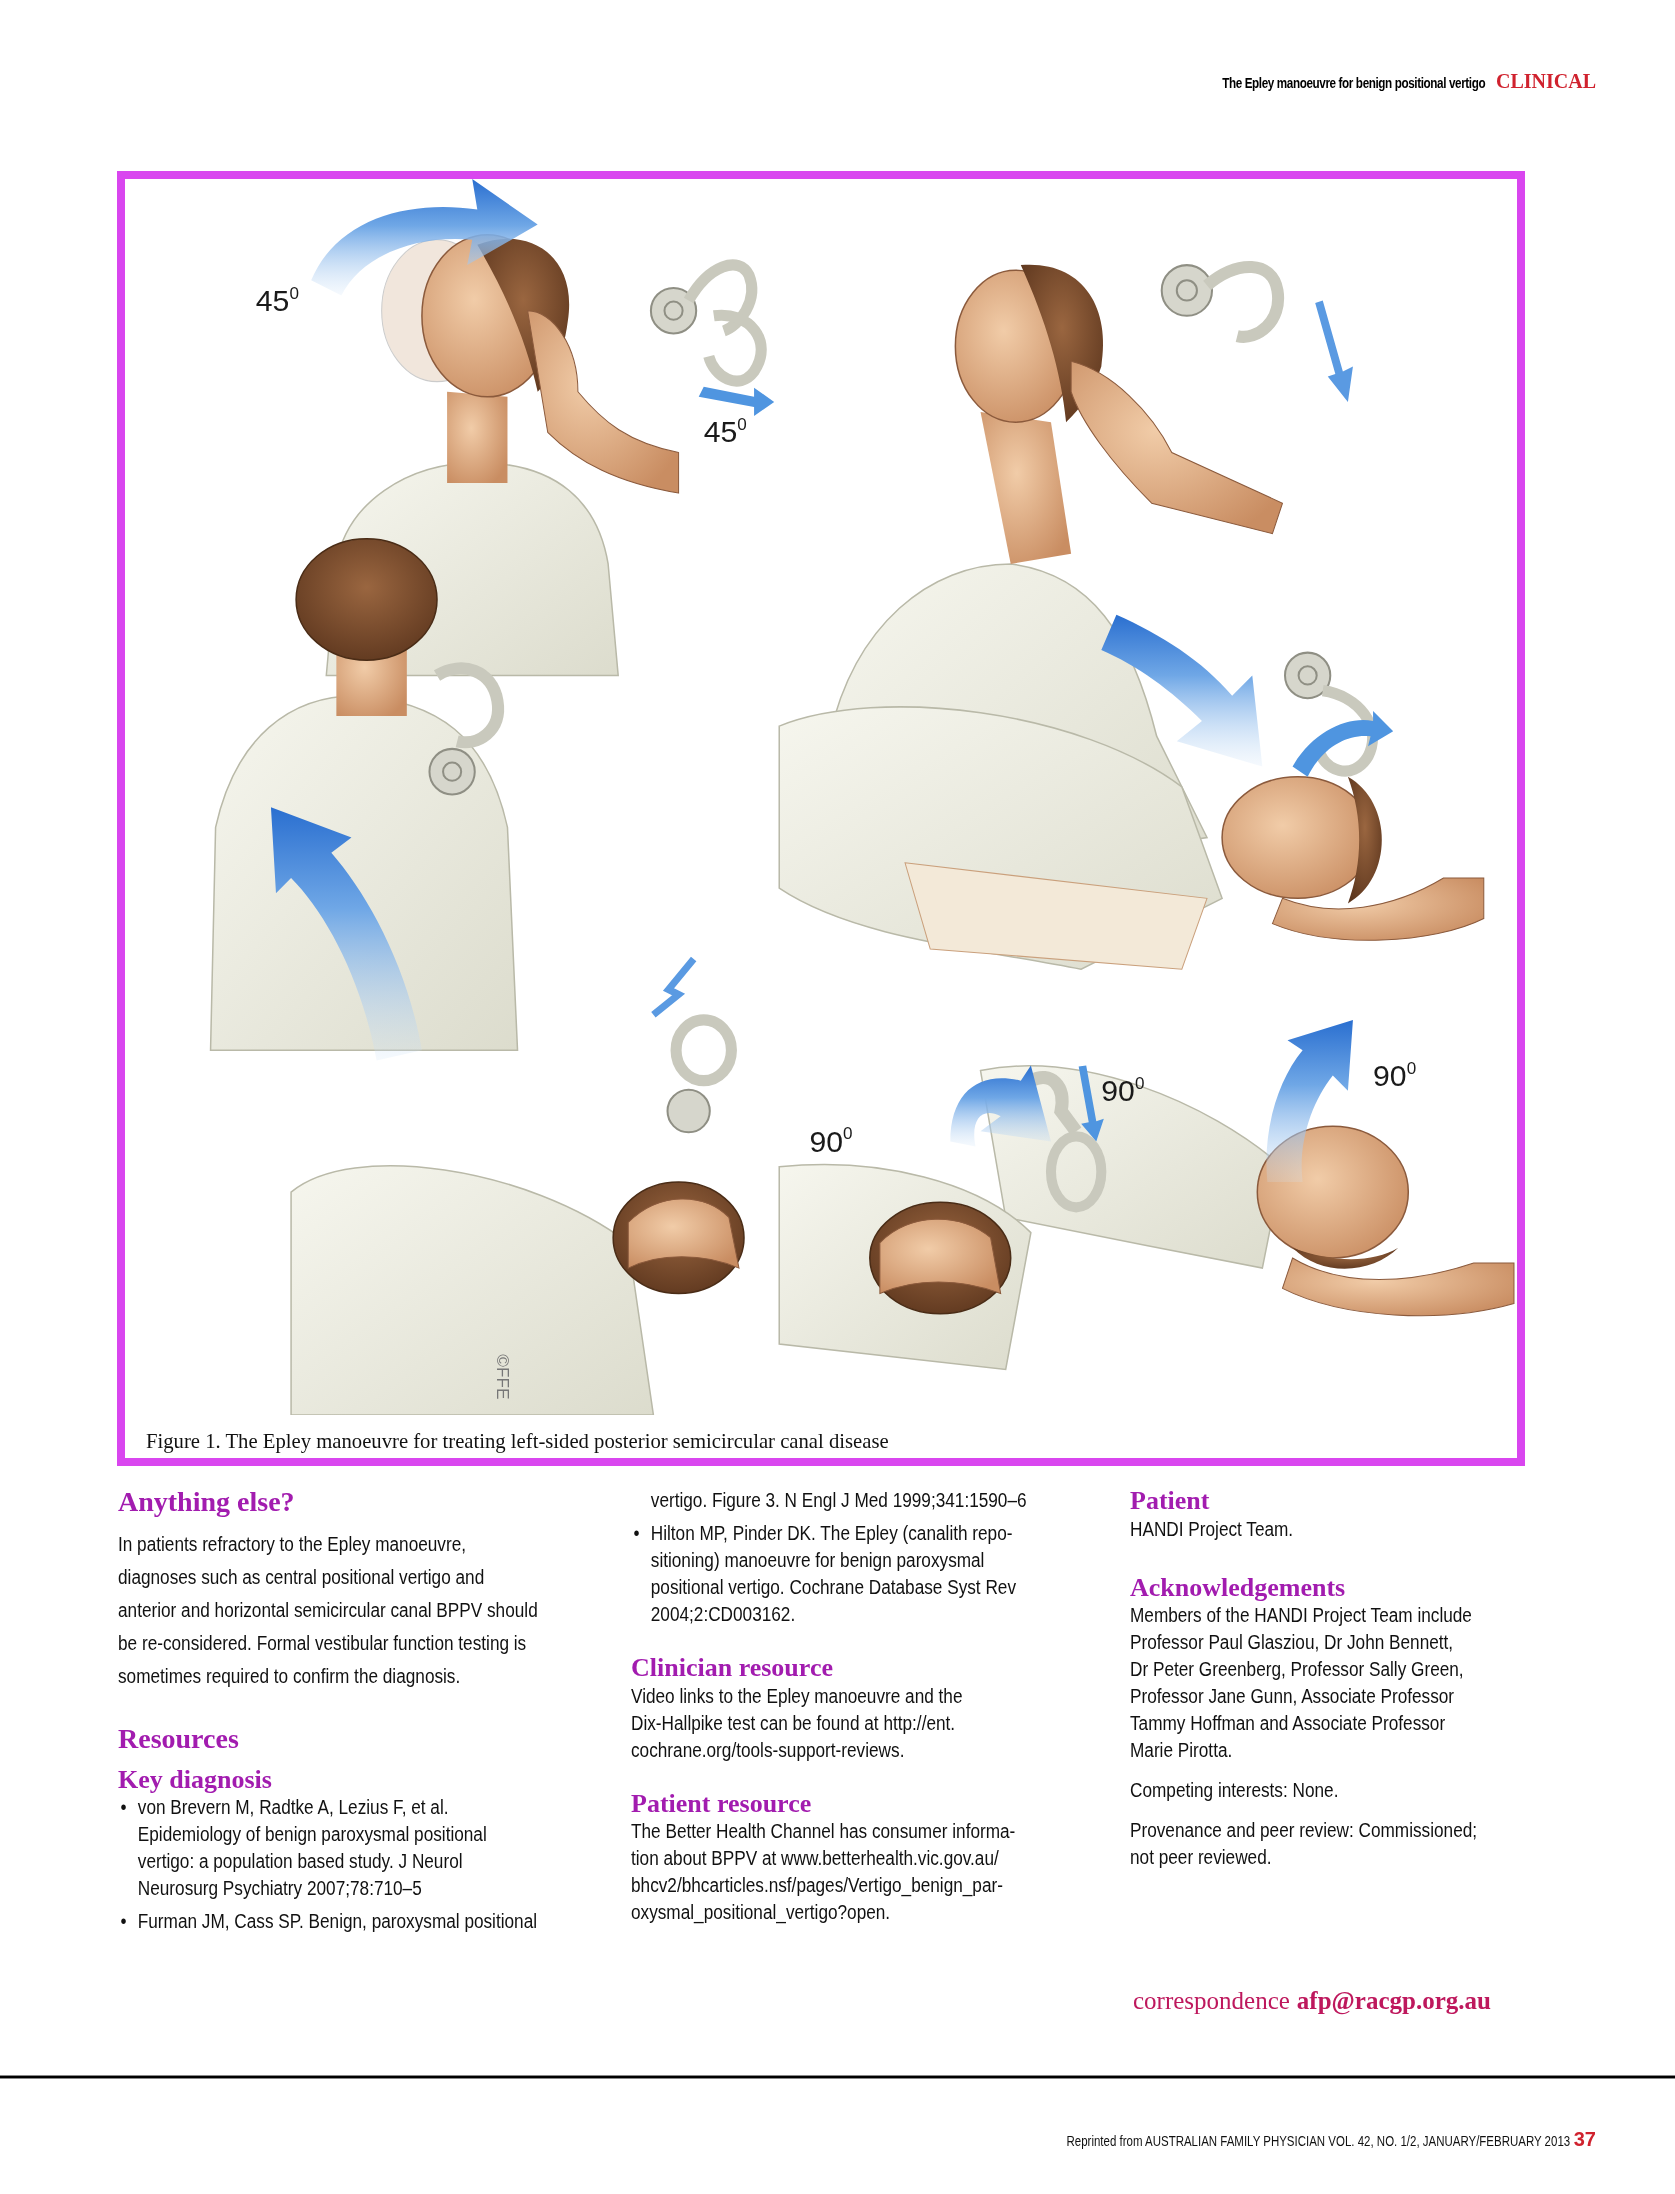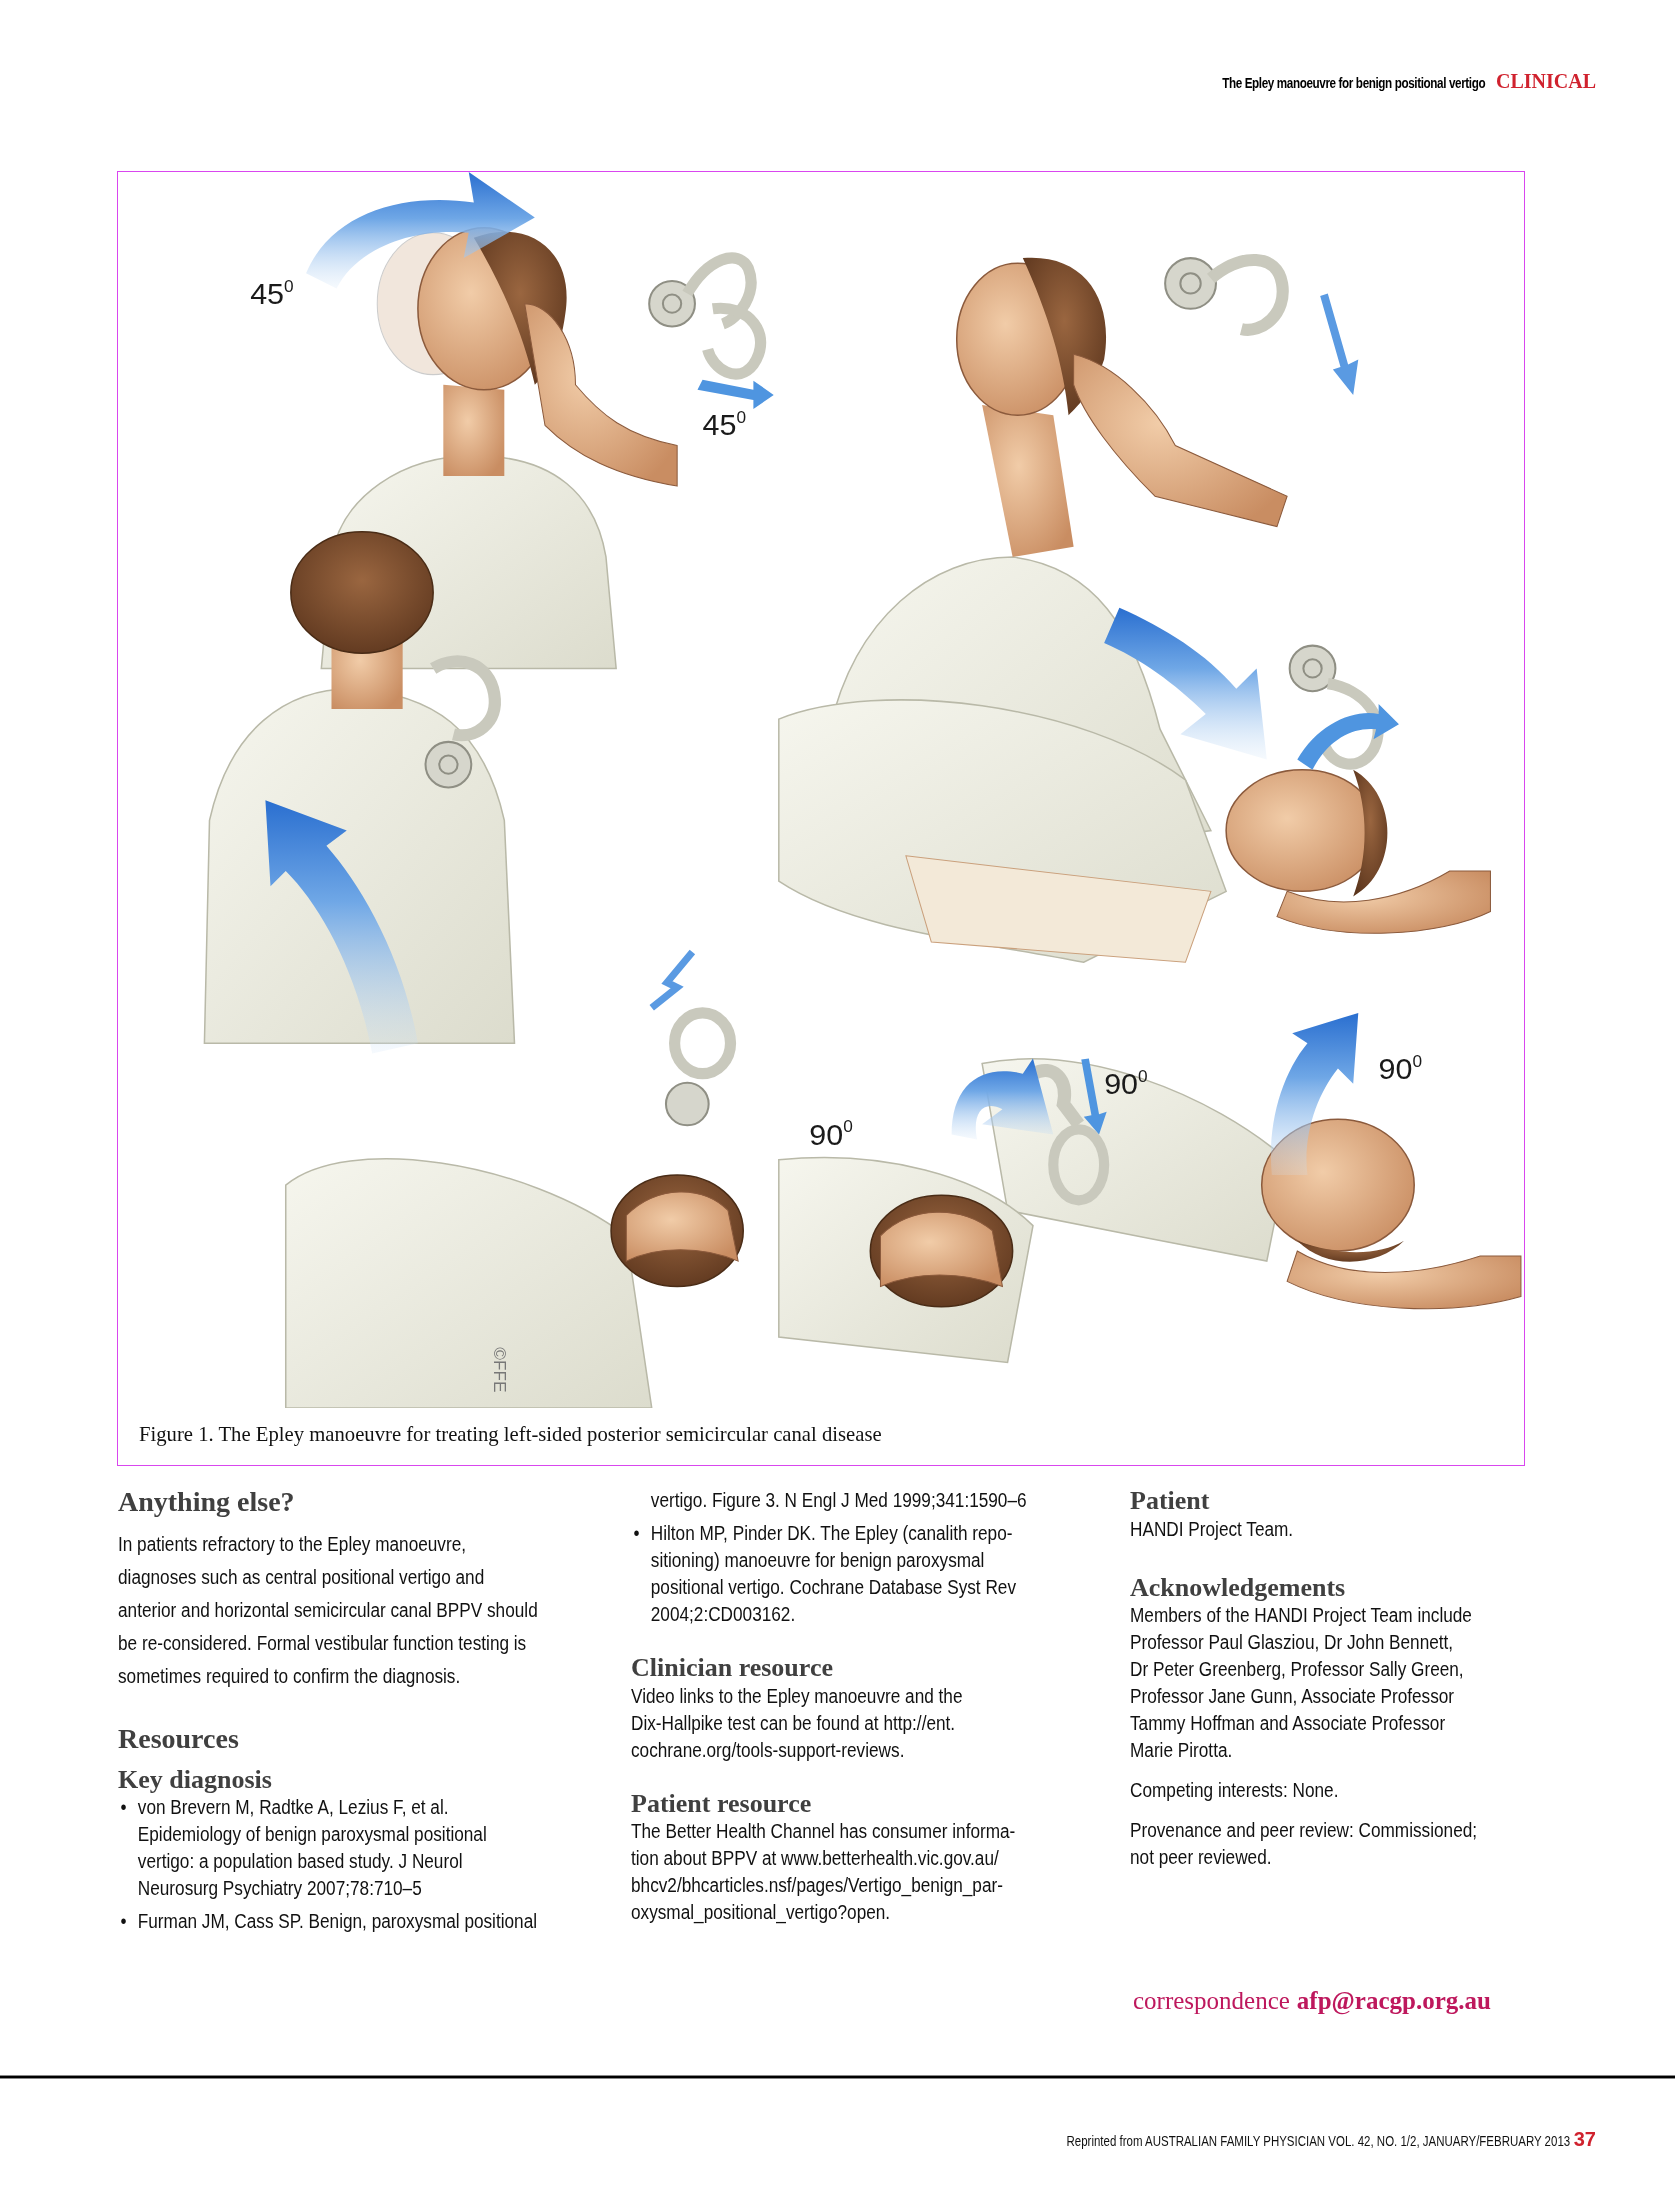--- a/index.html
+++ b/index.html
@@ -16,7 +16,7 @@
 
   
   .figure { position: absolute; left: 117px; top: 171px; width: 1408px; height: 1295px;
-            border: 1px solid #d946ef; box-sizing: border-box; background: #fff; }
+            border: 8px solid #d946ef; box-sizing: border-box; background: #fff; }
   .illustration { position: absolute; left: 0; top: 0; width: 100%; height: 1236px; }
   .fig-caption { position: absolute; left: 21px; top: 1249px; font-family: "Liberation Serif", serif;
                  font-size: 22px; color: #111; white-space: nowrap; transform: scaleX(0.94);

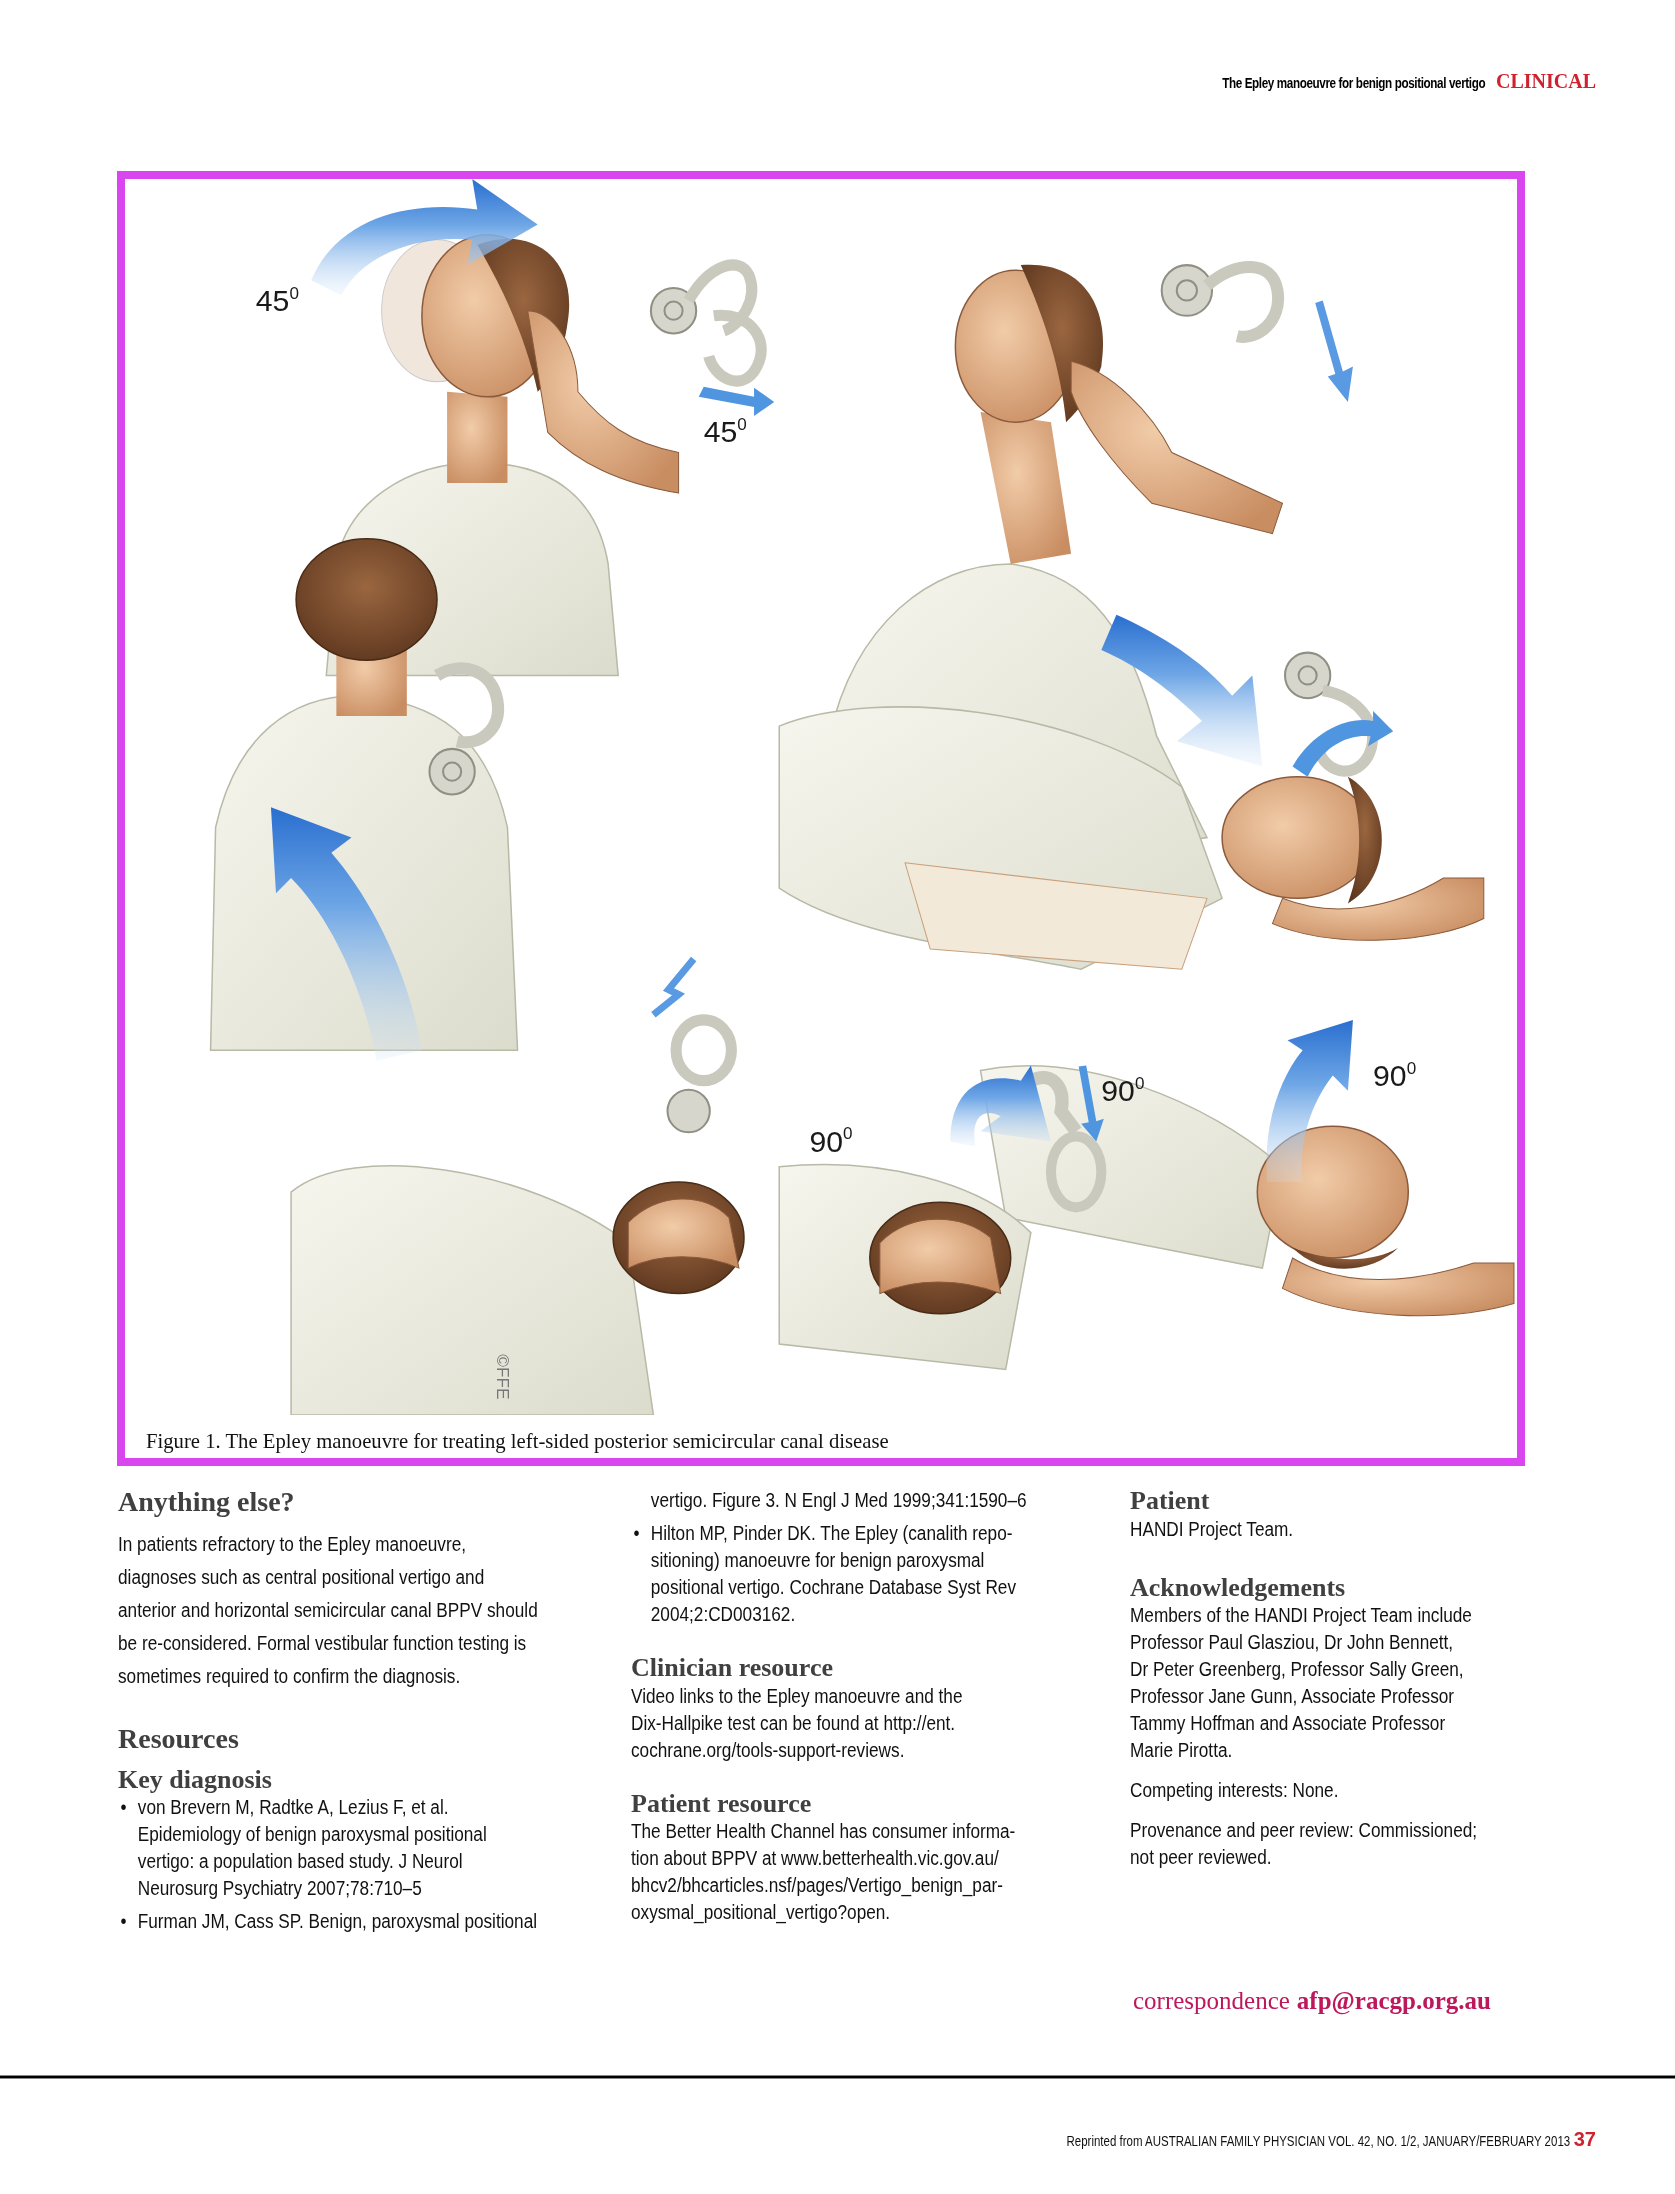--- a/index.html
+++ b/index.html
@@ -30,7 +30,7 @@
   .col2 { left: 631px; width: 471px; }
   .col3 { left: 1130px; width: 471px; }
 
-  .h-red { font-family: "Liberation Serif", serif; font-weight: bold; color: #404040; margin: 0; }
+  .h-red { font-family: "Liberation Serif", serif; font-weight: bold; color: #a21caf; margin: 0; }
   .h1 { font-size: 28px; line-height: 1.1; }
   .h2 { font-size: 26px; line-height: 1.1; }
 

